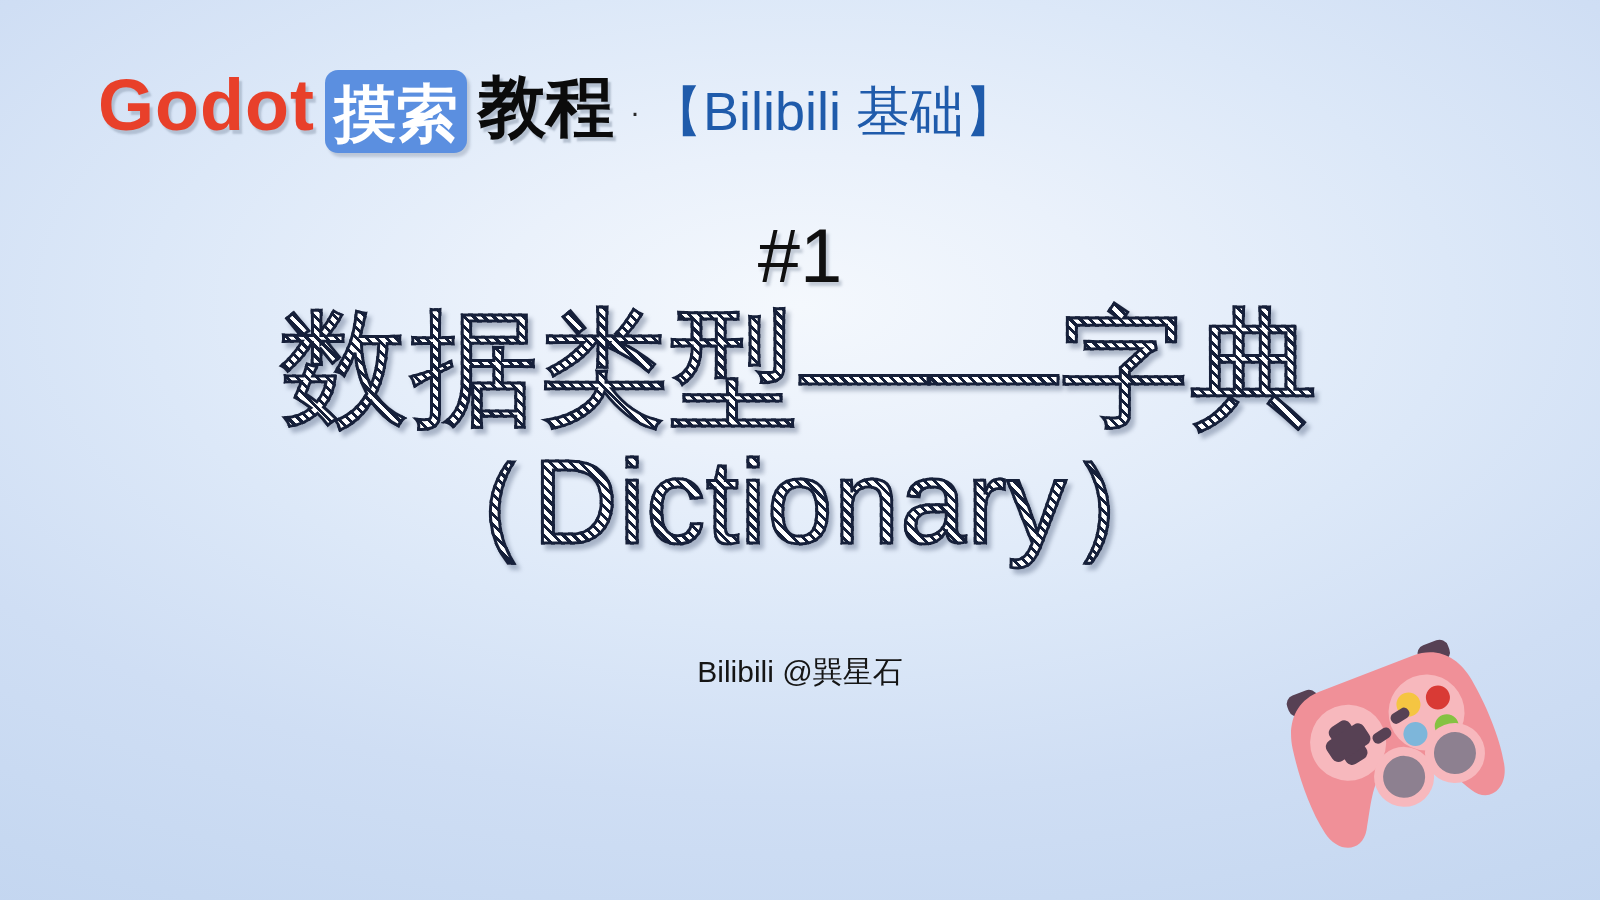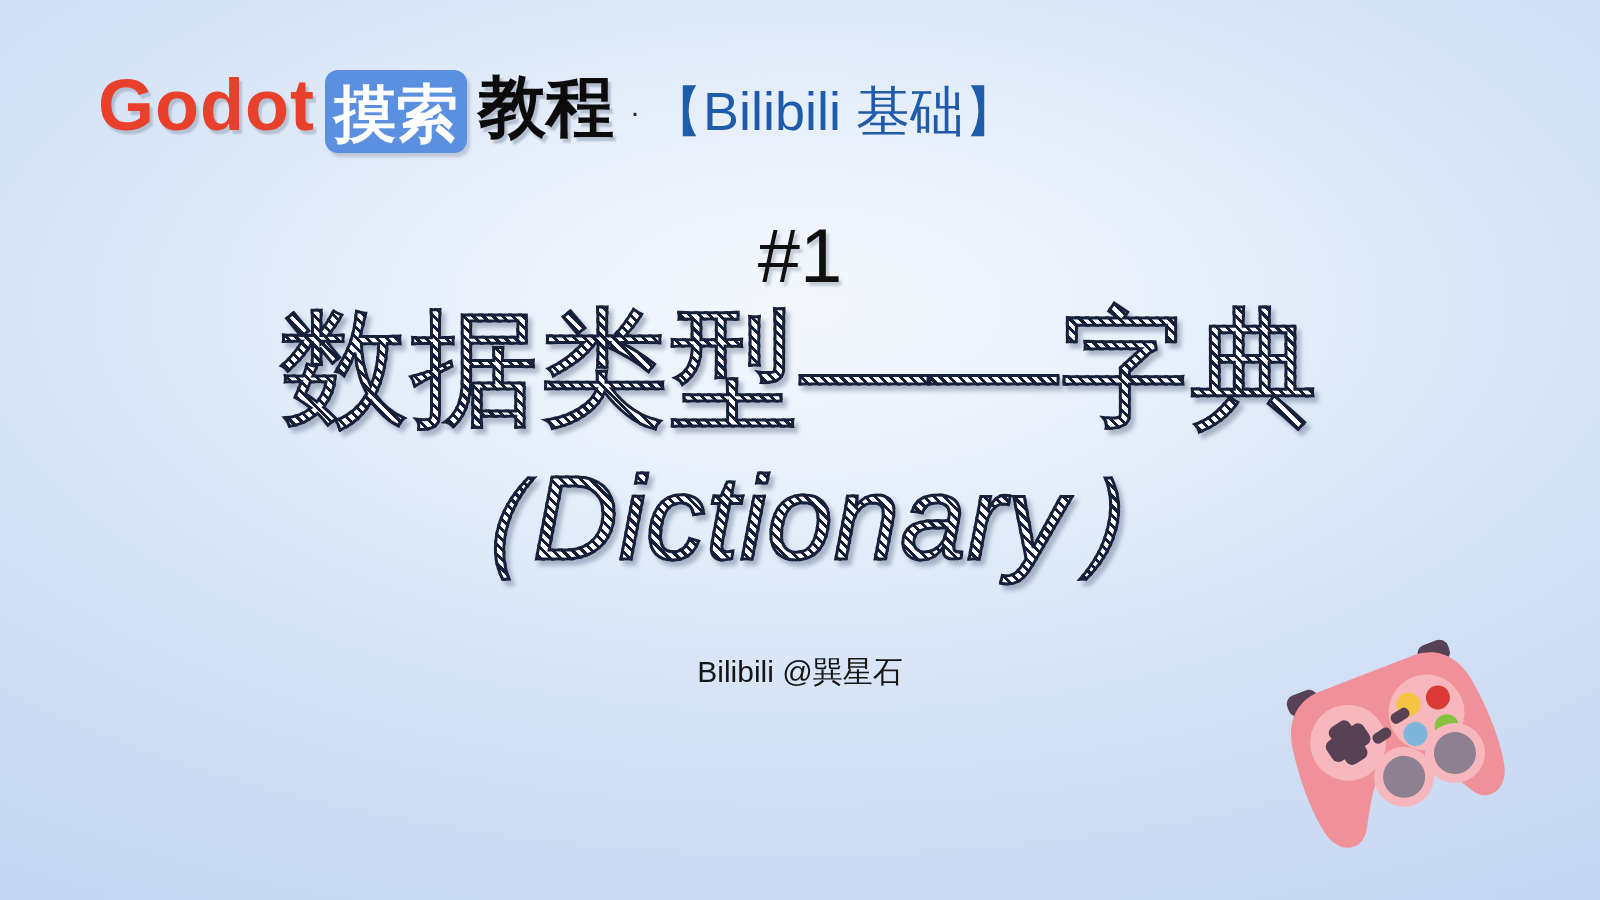--- a/index.html
+++ b/index.html
@@ -114,11 +114,10 @@
     line-height: 1.12;
   }
   #title-en {
-    top: 452px;
+    top: 436px;
     font-size: 118px;
     letter-spacing: 1px;
     line-height: 1.12;
-    font-style: italic;
   }
 
   

